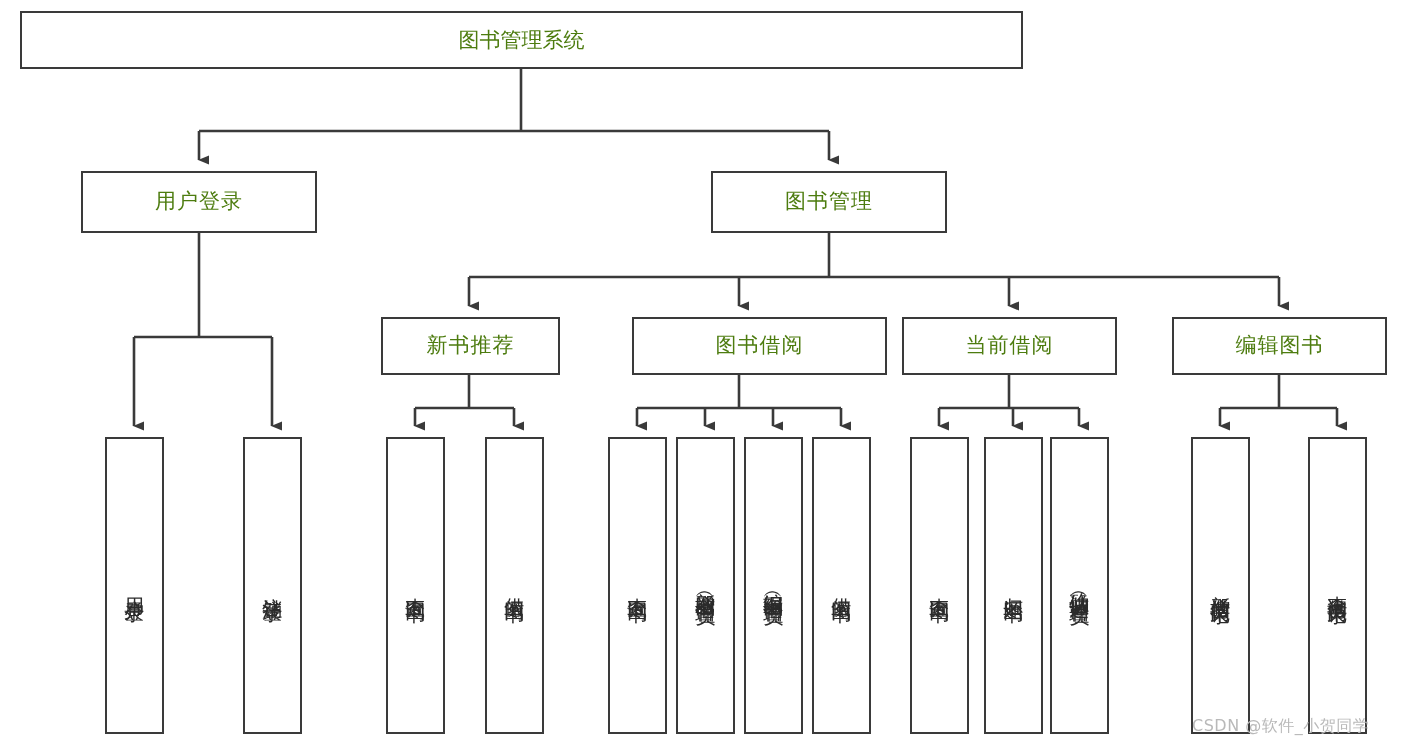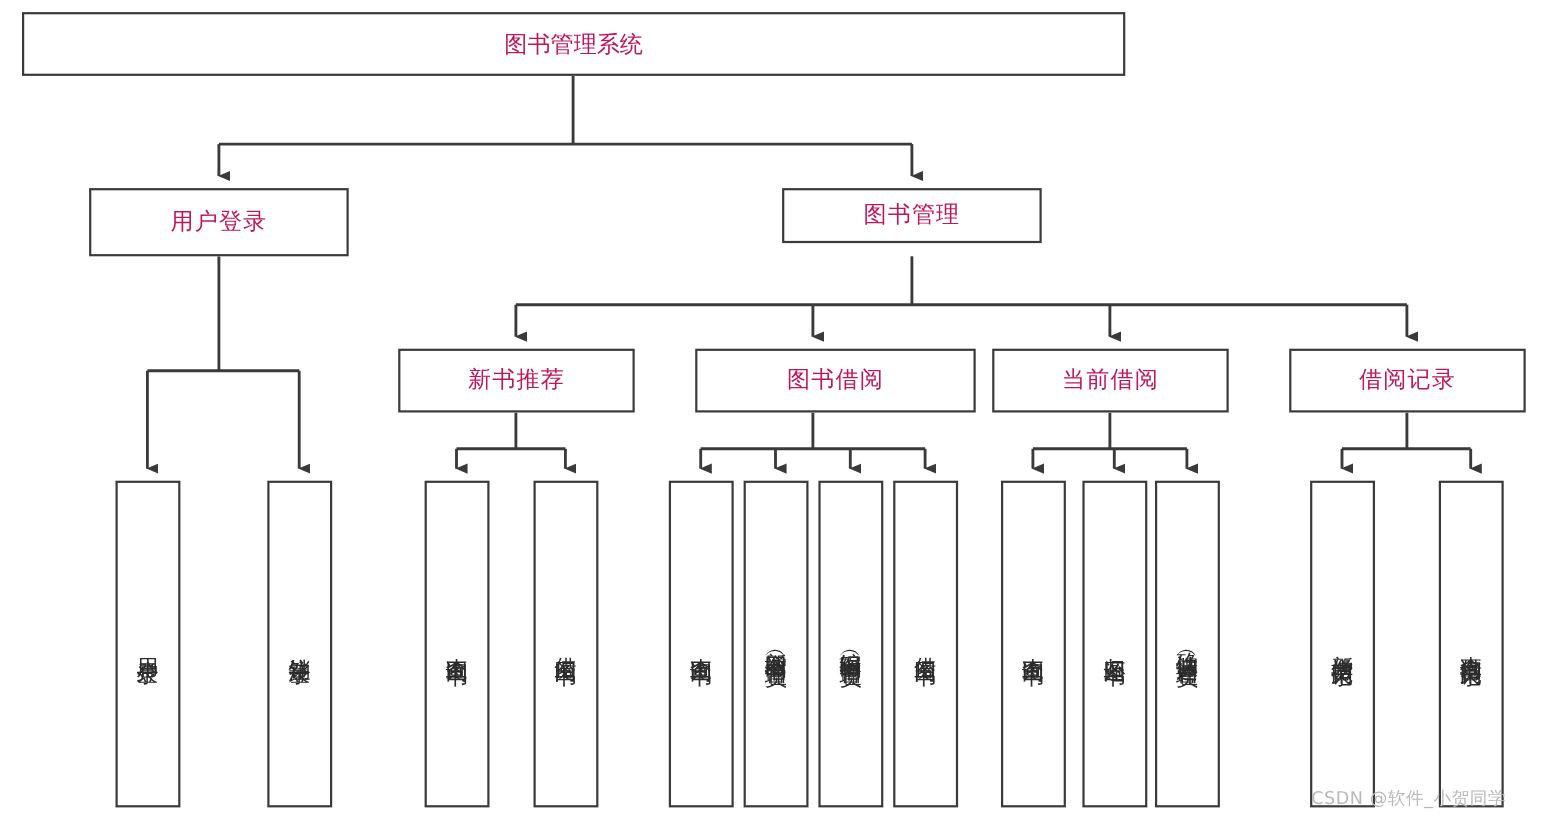--- a/index.html
+++ b/index.html
@@ -34,7 +34,7 @@
     display: flex;
     align-items: center;
     justify-content: center;
-    color: #be185d;
+    color: #4d7c0f;
   }
   .node.h {
     font-size: 21px;

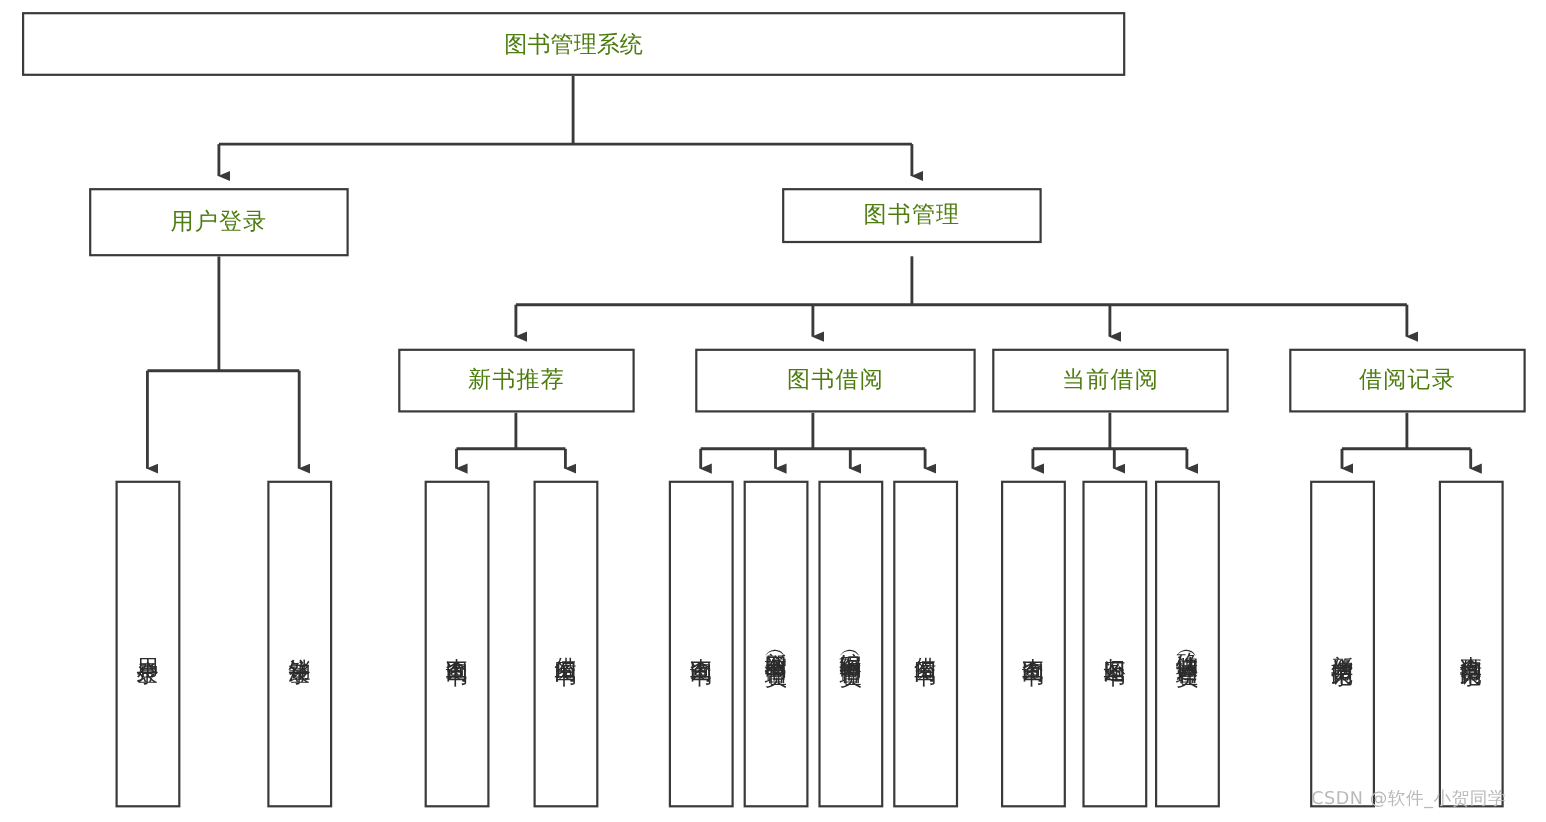--- a/index.html
+++ b/index.html
@@ -130,7 +130,7 @@
   <div class="node root" id="node-root" style="left: 20px; top: 11px; width: 1003px; height: 58px;">图书管理系统</div>
 
   <div class="node h" id="node-l2-0" style="left: 81px; top: 171px; width: 236px; height: 62px;">用户登录</div>
-  <div class="node h" id="node-l2-1" style="left: 711px; top: 171px; width: 236px; height: 50px;">图书管理</div>
+  <div class="node h" id="node-l2-1" style="left: 711px; top: 171px; width: 236px; height: 62px;">图书管理</div>
 
   <div class="node h" id="node-l3-0" style="left: 362px; top: 317px; width: 215px; height: 58px;">新书推荐</div>
   <div class="node h" id="node-l3-1" style="left: 632px; top: 317px; width: 255px; height: 58px;">图书借阅</div>

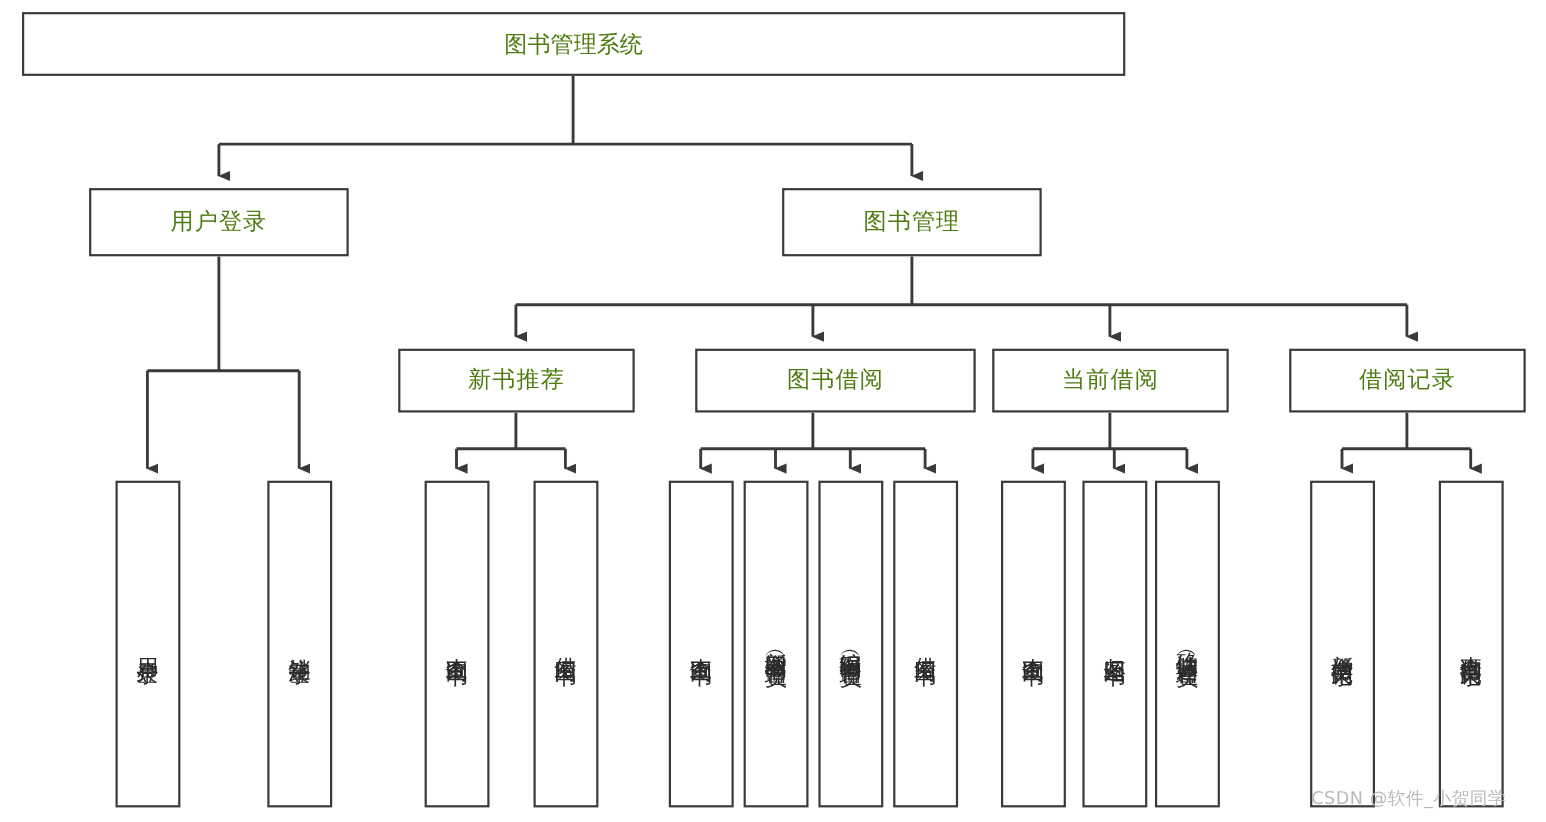--- a/index.html
+++ b/index.html
@@ -132,7 +132,7 @@
   <div class="node h" id="node-l2-0" style="left: 81px; top: 171px; width: 236px; height: 62px;">用户登录</div>
   <div class="node h" id="node-l2-1" style="left: 711px; top: 171px; width: 236px; height: 62px;">图书管理</div>
 
-  <div class="node h" id="node-l3-0" style="left: 362px; top: 317px; width: 215px; height: 58px;">新书推荐</div>
+  <div class="node h" id="node-l3-0" style="left: 381px; top: 317px; width: 179px; height: 58px;">新书推荐</div>
   <div class="node h" id="node-l3-1" style="left: 632px; top: 317px; width: 255px; height: 58px;">图书借阅</div>
   <div class="node h" id="node-l3-2" style="left: 902px; top: 317px; width: 215px; height: 58px; text-align: center;">当前借阅</div>
   <div class="node h" id="node-l3-3" style="left: 1172px; top: 317px; width: 215px; height: 58px;">借阅记录</div>

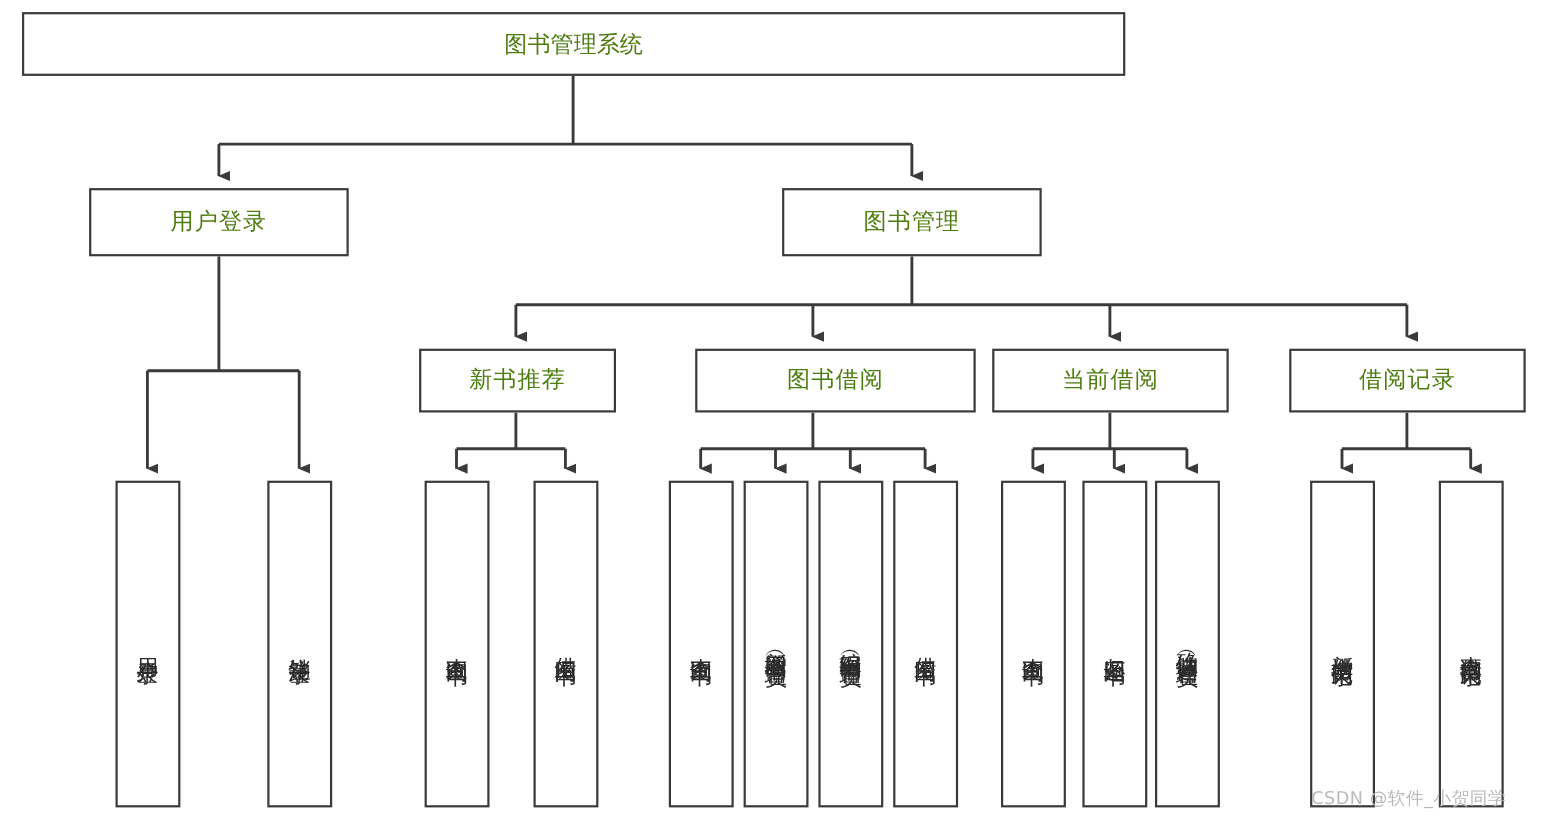--- a/index.html
+++ b/index.html
@@ -135,7 +135,7 @@
   <div class="node h" id="node-l3-0" style="left: 381px; top: 317px; width: 179px; height: 58px;">新书推荐</div>
   <div class="node h" id="node-l3-1" style="left: 632px; top: 317px; width: 255px; height: 58px;">图书借阅</div>
   <div class="node h" id="node-l3-2" style="left: 902px; top: 317px; width: 215px; height: 58px; text-align: center;">当前借阅</div>
-  <div class="node h" id="node-l3-3" style="left: 1172px; top: 317px; width: 215px; height: 58px;">借阅记录</div>
+  <div class="node h" id="node-l3-3" style="left: 1172px; top: 317px; width: 215px; height: 58px;">编辑图书</div>
 
   <div class="leaf" id="leaf-0" style="left: 105px; top: 437px; width: 59px; height: 297px;">
     <span class="vtext">用户登录</span>

